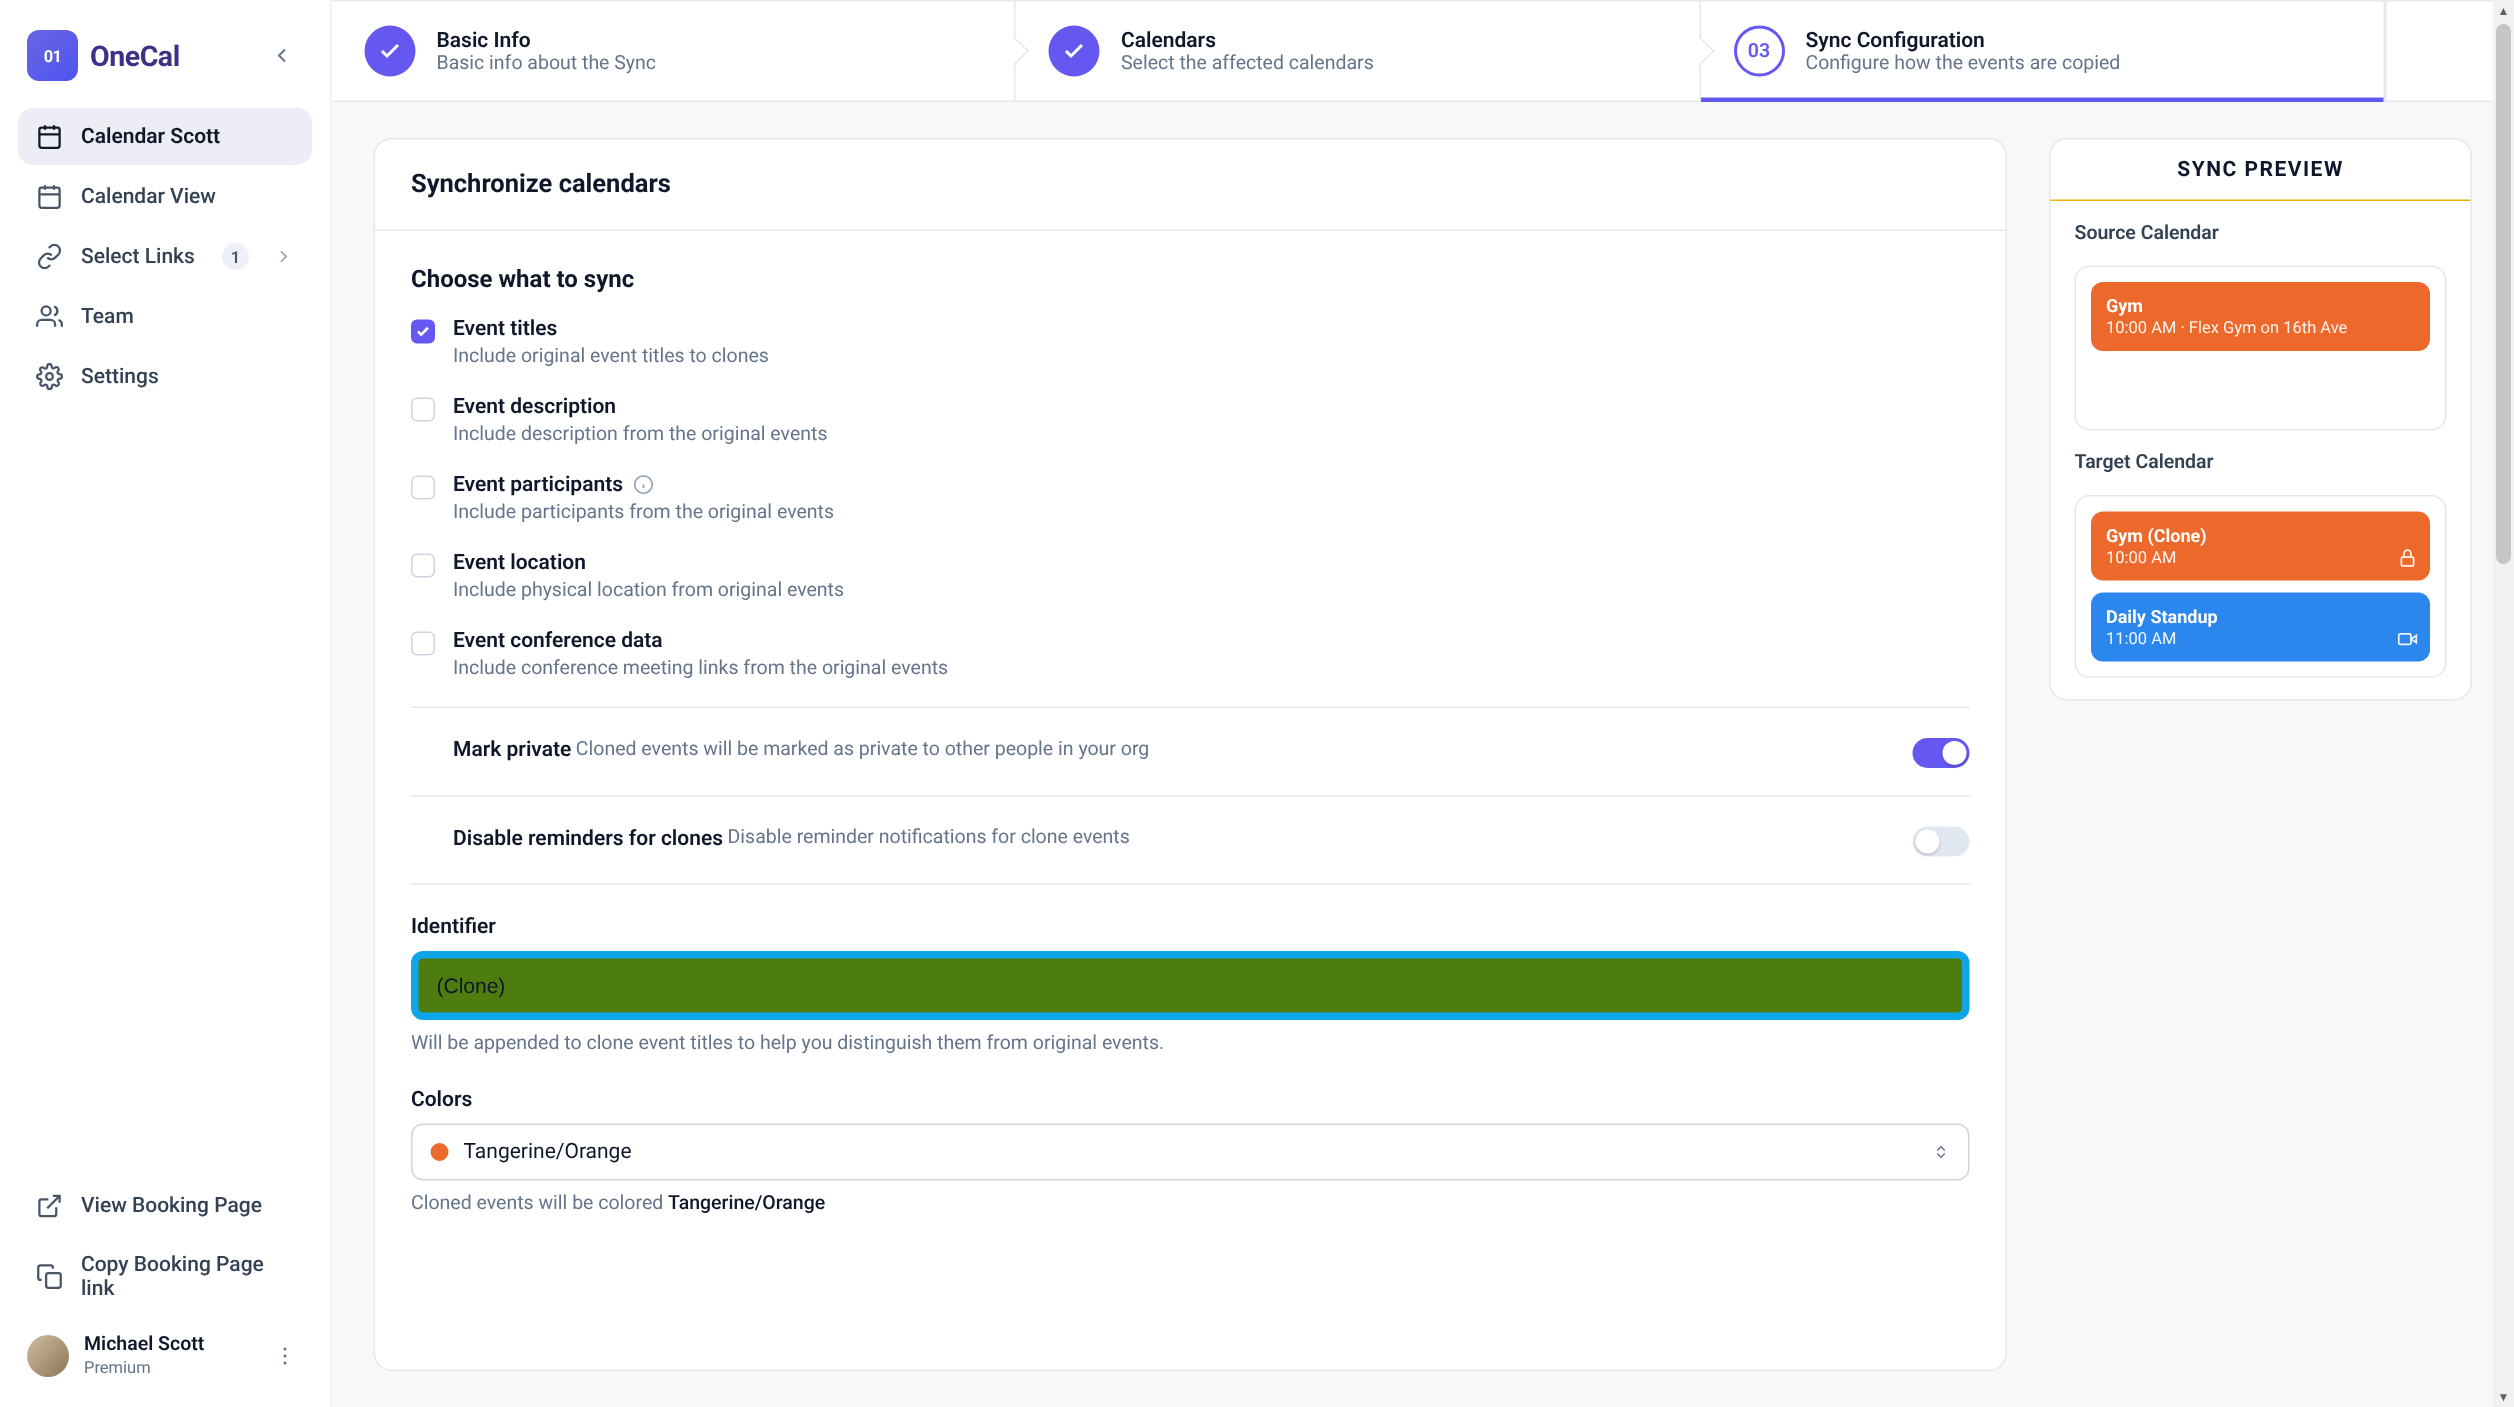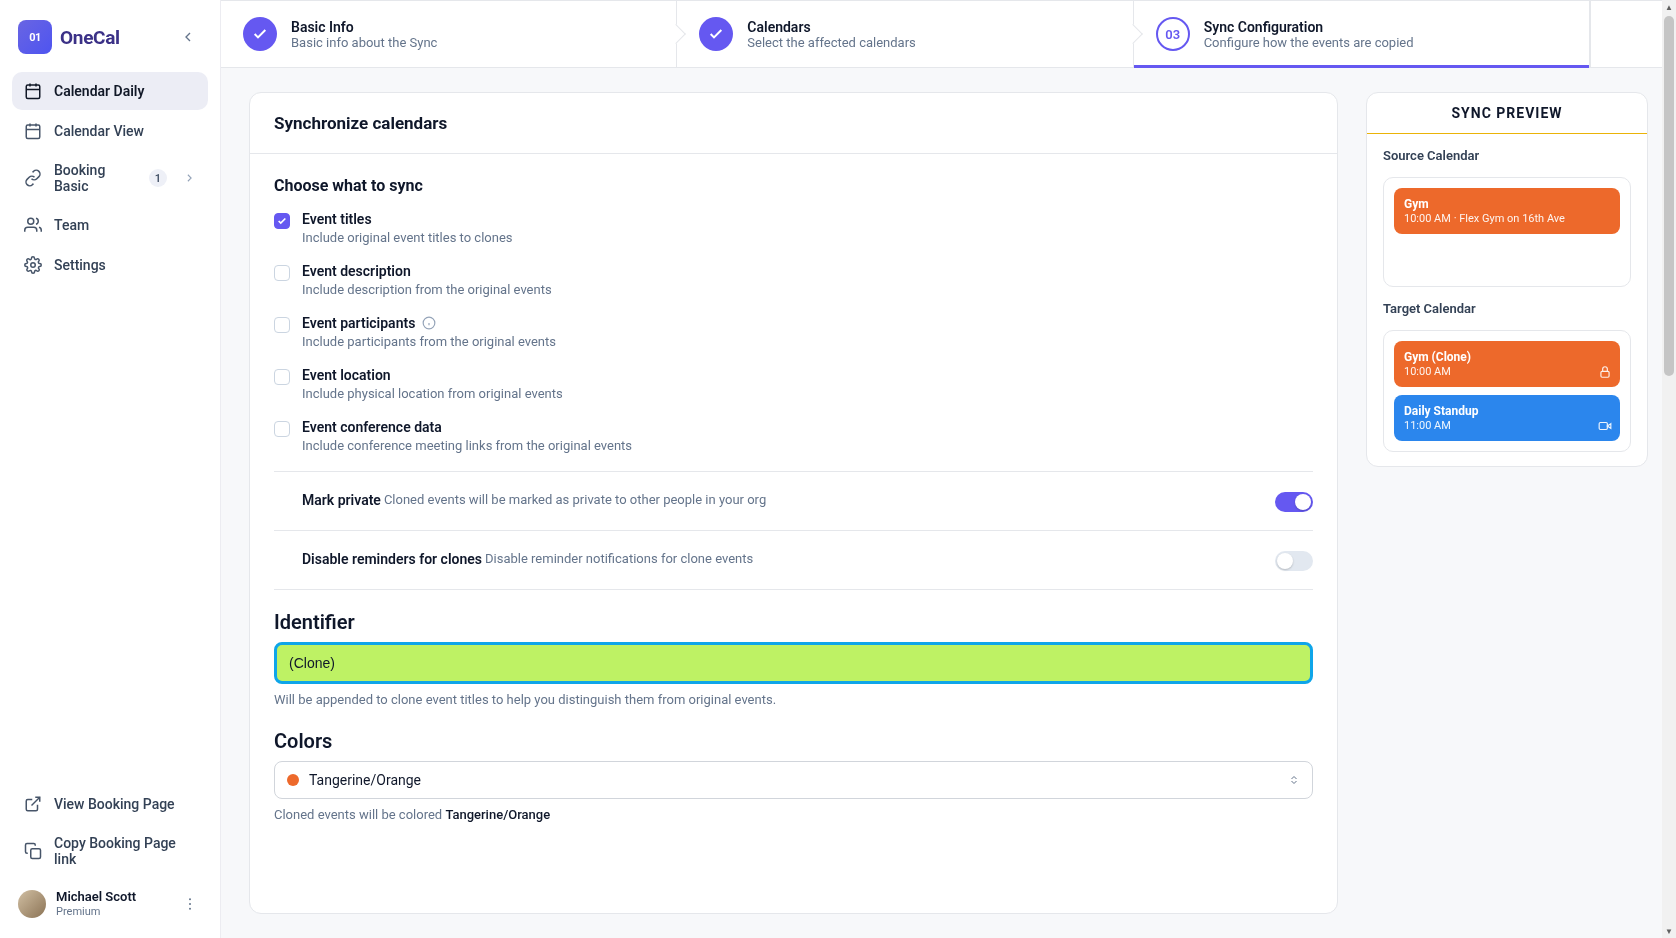--- a/index.html
+++ b/index.html
@@ -357,7 +357,7 @@
             <rect x="3" y="4" width="18" height="18" rx="2"></rect>
             <path d="M16 2v4M8 2v4M3 10h18"></path>
           </svg>
-        <span>Calendar Daily</span>
+        <span>Calendar Scott</span>
       </div>
       <div class="nav-item">
         <svg class="nav-icon" viewBox="0 0 24 24" fill="none" stroke="currentColor" stroke-width="2">

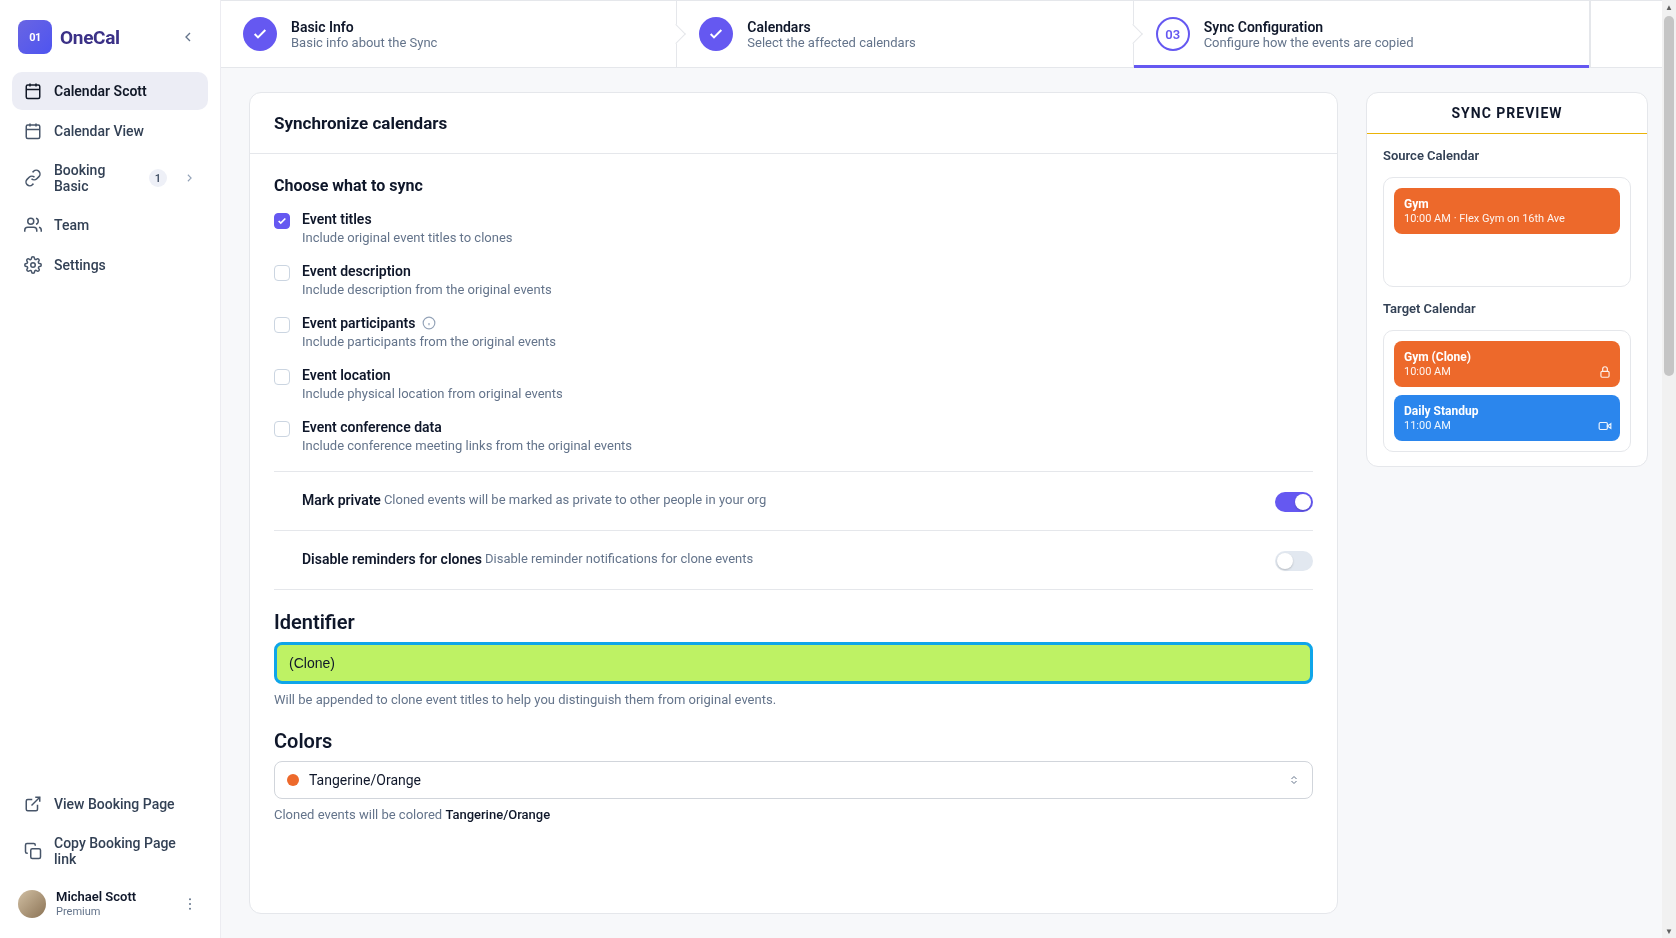--- a/index.html
+++ b/index.html
@@ -371,7 +371,7 @@
             <path d="M10 13a5 5 0 0 0 7.07 0l2.83-2.83a5 5 0 0 0-7.07-7.07l-1.41 1.41"></path>
             <path d="M14 11a5 5 0 0 0-7.07 0L4.1 13.83a5 5 0 0 0 7.07 7.07l1.41-1.41"></path>
           </svg>
-        <span>Booking Basic</span>
+        <span>Select Links</span>
         <span class="badge-count">1</span>
         <svg class="chevron" width="14" height="14" viewBox="0 0 24 24" fill="none" stroke="currentColor" stroke-width="2">
             <polyline points="9 18 15 12 9 6"></polyline>

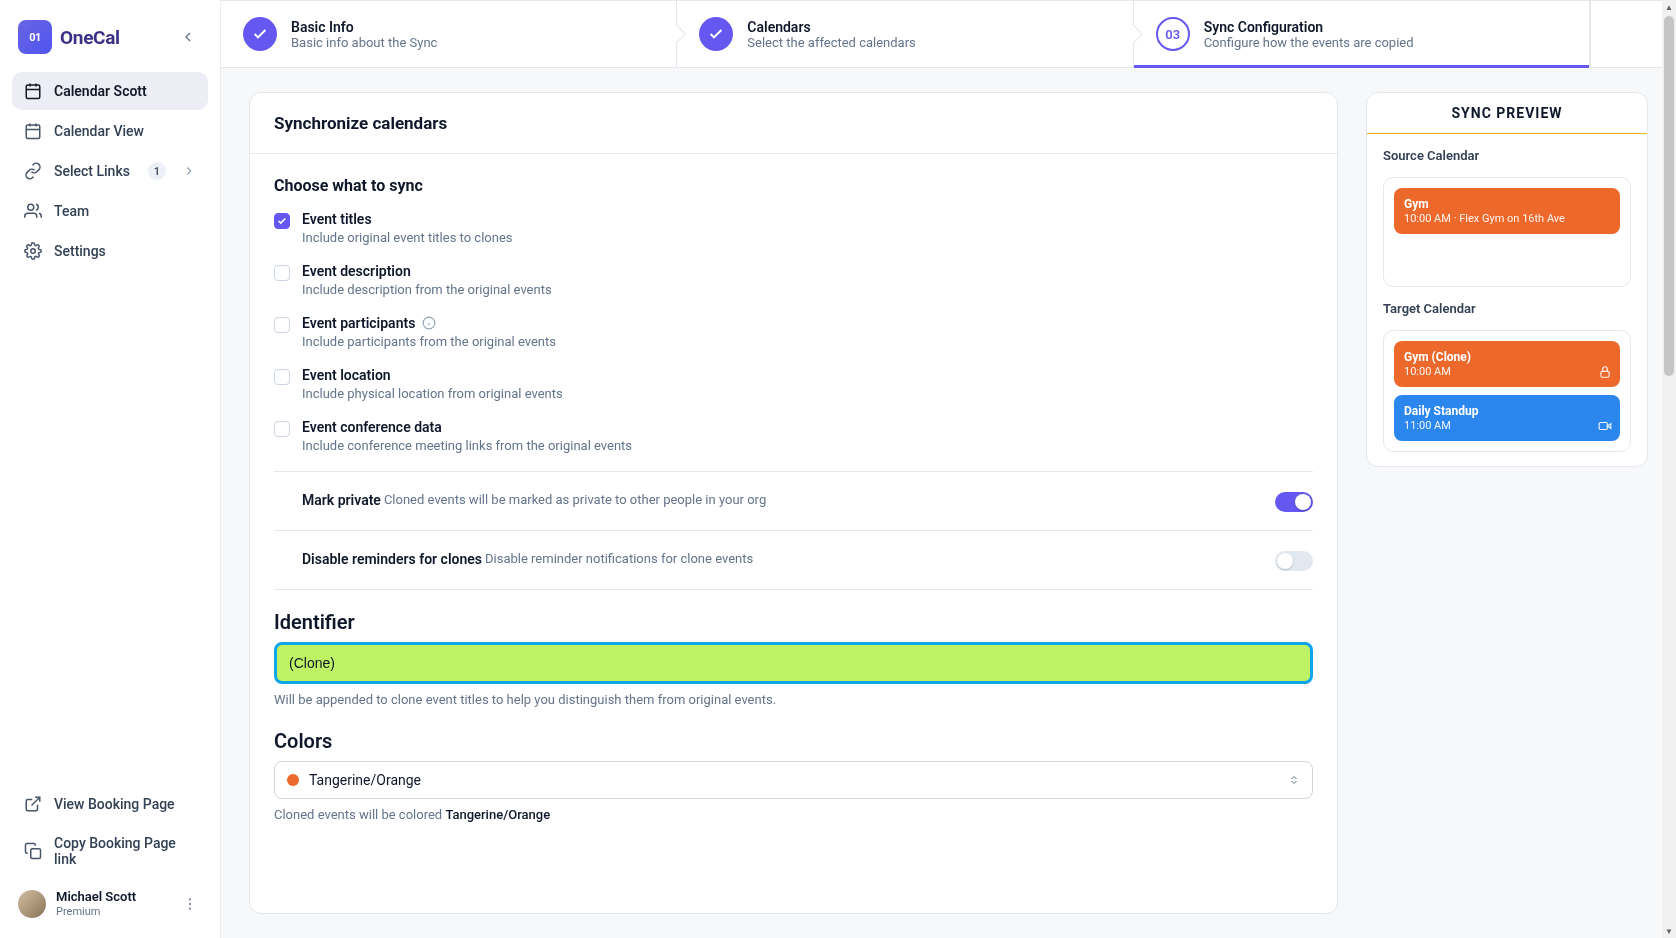--- a/index.html
+++ b/index.html
@@ -235,7 +235,7 @@
       box-shadow: 0 1px 2px rgba(0,0,0,.2);
     }
     .toggle.on::after { left: 20px; }
-    .field-label { font-size: 20px; font-weight: 600; margin-bottom: 8px; }
+    .field-label { font-size: 14px; font-weight: 600; margin-bottom: 8px; }
     .text-input {
       width: 100%;
       padding: 10px 12px;

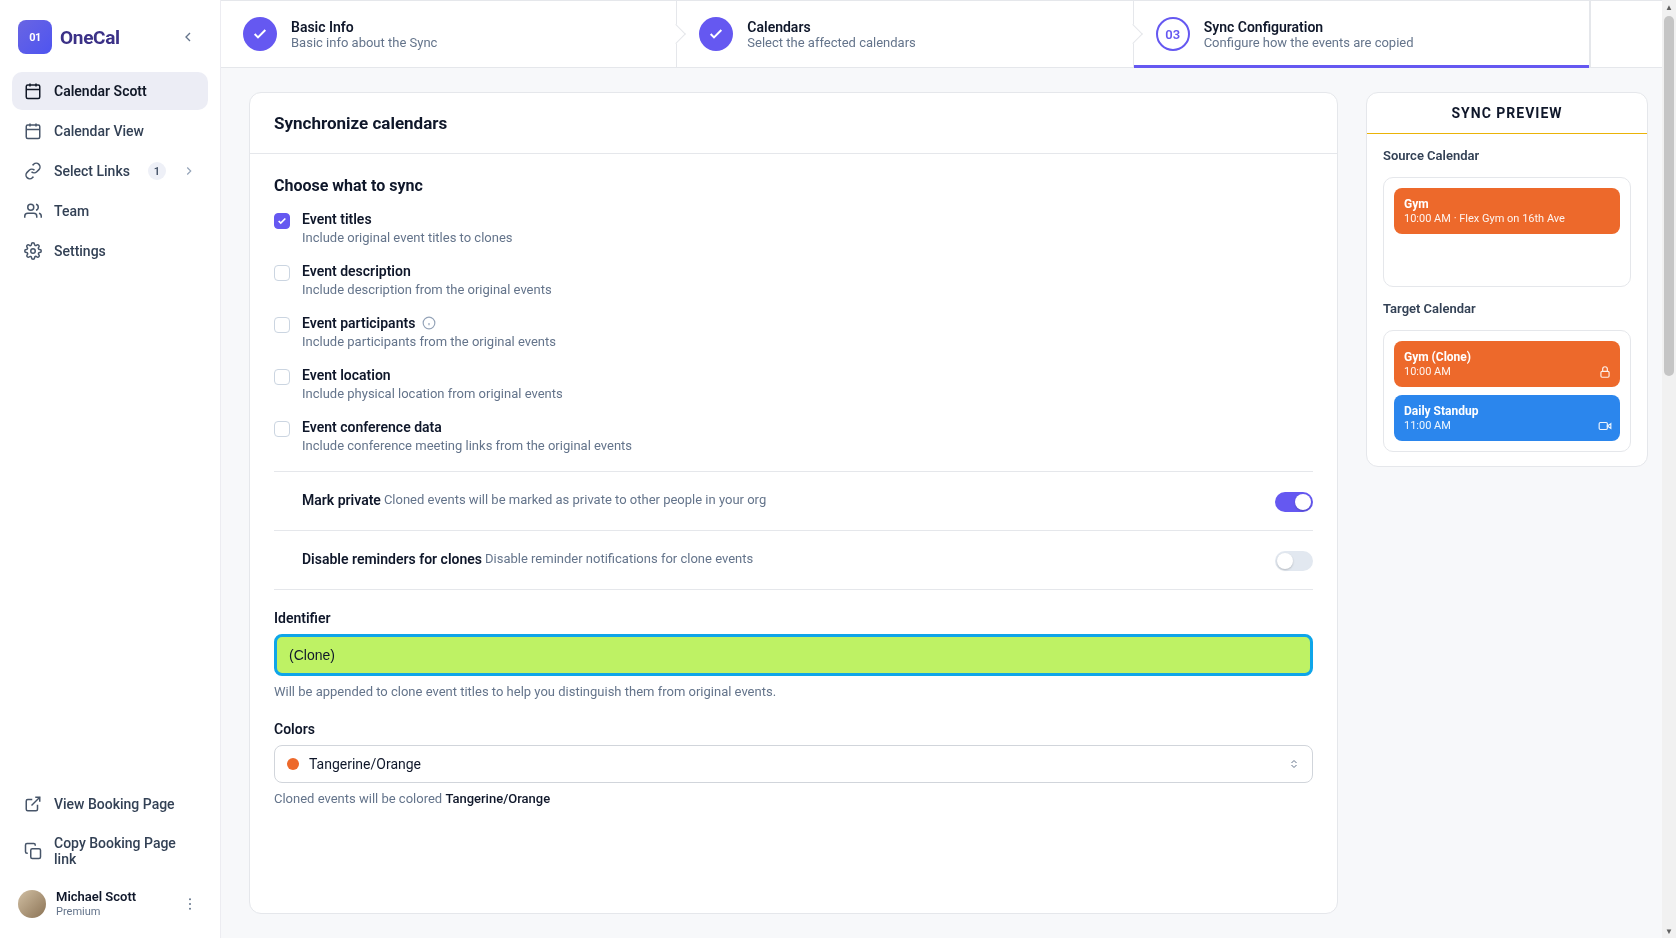--- a/index.html
+++ b/index.html
@@ -239,11 +239,11 @@
     .text-input {
       width: 100%;
       padding: 10px 12px;
-      border: 3px solid #0ea5e9;
+      border: 5px solid #0ea5e9;
       border-radius: 8px;
       font-size: 14px;
       color: #0f172a;
-      background: #bef264;
+      background: #4d7c0f;
     }
     .help-text { font-size: 13px; color: #64748b; margin-top: 8px; }
     .help-text .accent { color: #0f172a; font-weight: 500; }

